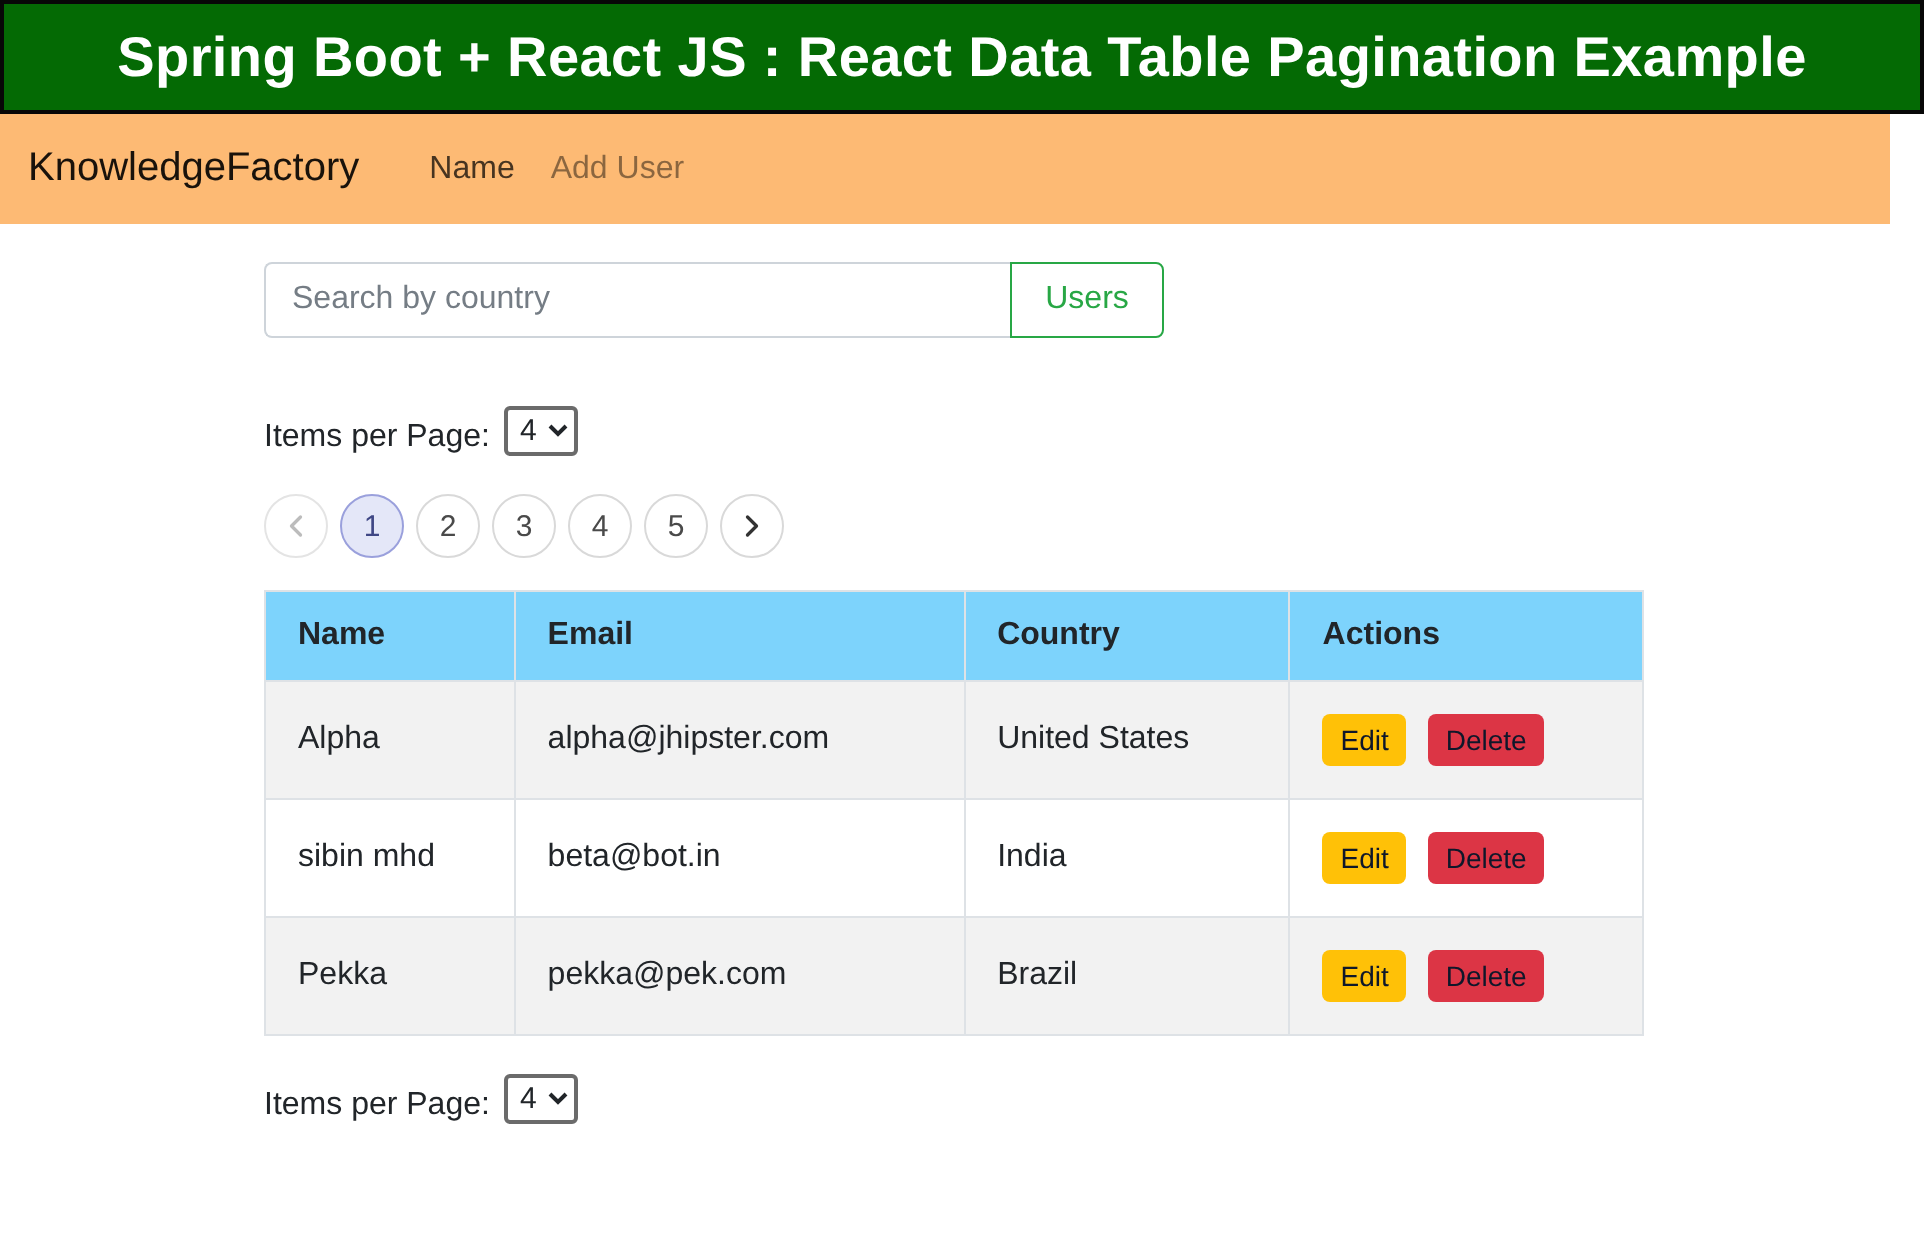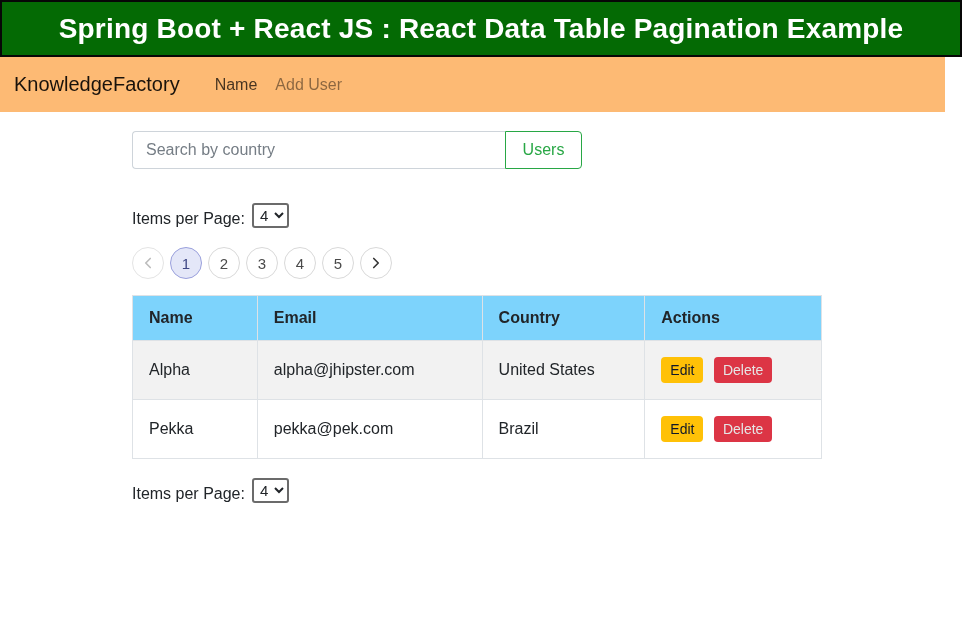--- a/index.html
+++ b/index.html
@@ -88,7 +88,7 @@
     padding: 5px 9px; font-size: 14px; cursor: pointer; font-family: "Liberation Sans", sans-serif;
   }
   .btn-delete {
-    background: #dc3545; color: #e5e5e5; border: none; border-radius: 4px;
+    background: #dc3545; color: #0f172a; border: none; border-radius: 4px;
     padding: 5px 9px; font-size: 14px; margin-left: 6px; cursor: pointer;
     font-family: "Liberation Sans", sans-serif;
   }

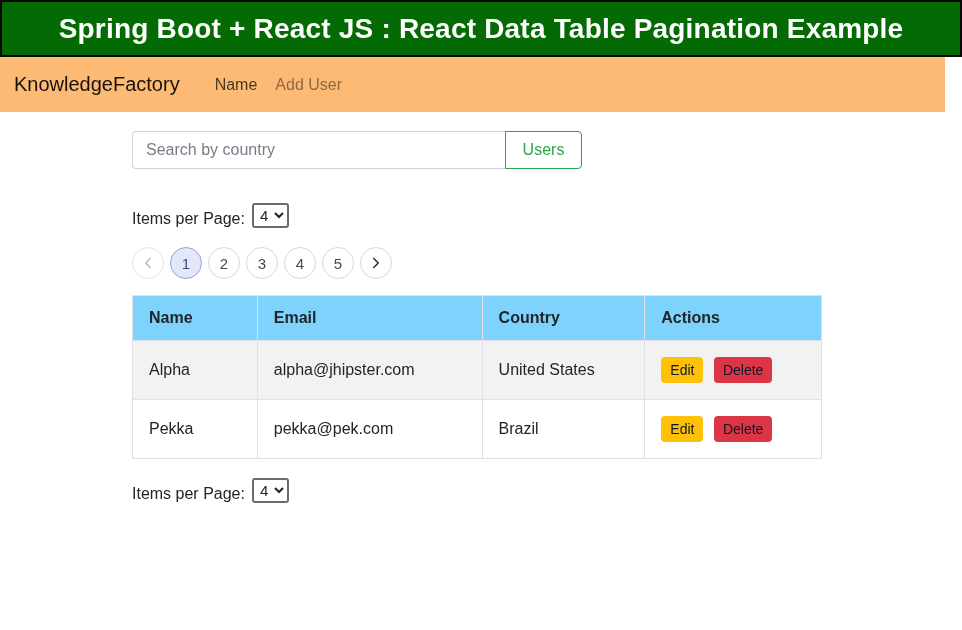--- a/index.html
+++ b/index.html
@@ -162,6 +162,15 @@
         </td>
       </tr>
       <tr>
+        <td>sibin mhd</td>
+        <td>beta@bot.in</td>
+        <td>India</td>
+        <td>
+          <button class="btn-edit">Edit</button>
+          <button class="btn-delete">Delete</button>
+        </td>
+      </tr>
+      <tr>
         <td>Pekka</td>
         <td>pekka@pek.com</td>
         <td>Brazil</td>

